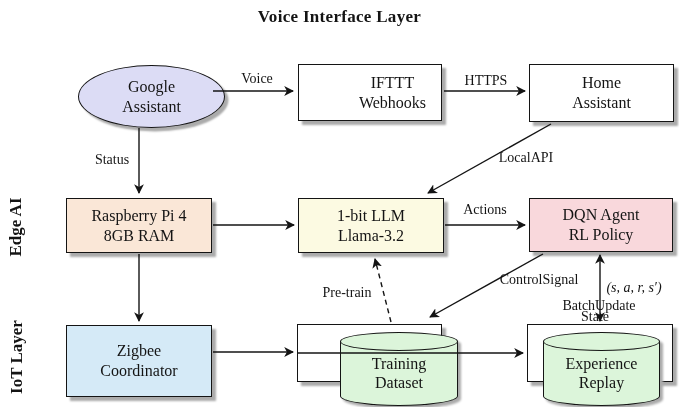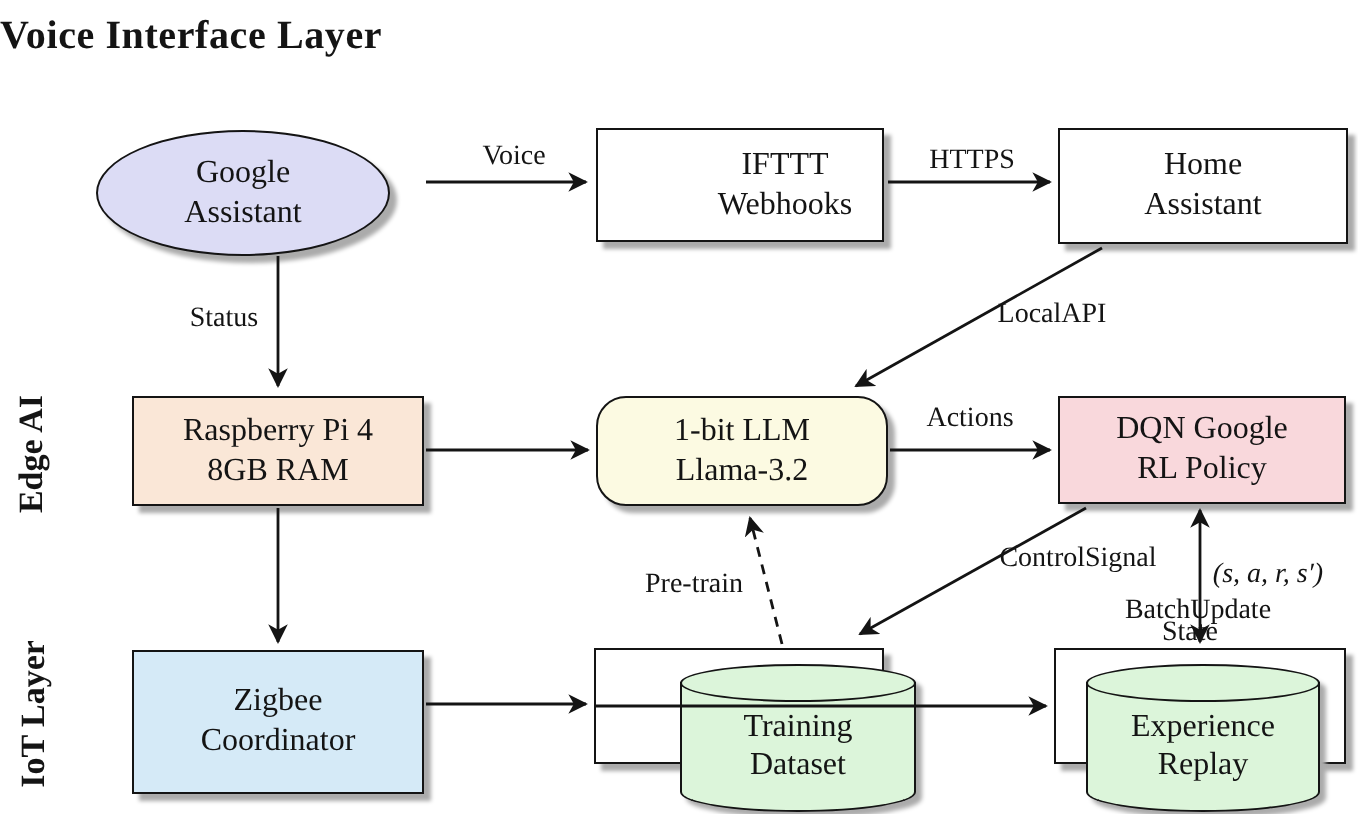--- a/index.html
+++ b/index.html
@@ -8,8 +8,8 @@
     font-family:"Liberation Serif","DejaVu Serif",serif;color:#141414;
   }
   
-  #title{position:absolute;top:7px;left:0;width:100%;text-align:left;
-         font-size:20px;font-weight:bold;letter-spacing:.3px;}
+  #title{position:absolute;top:7px;left:0;width:100%;text-align:center;
+         font-size:17px;font-weight:bold;letter-spacing:.3px;}
   .side-label{position:absolute;text-align:center;font-weight:bold;font-size:17px;
               transform:rotate(-90deg);white-space:nowrap;}
   #lbl-edge-ai{left:-24px;top:217px;width:80px;}

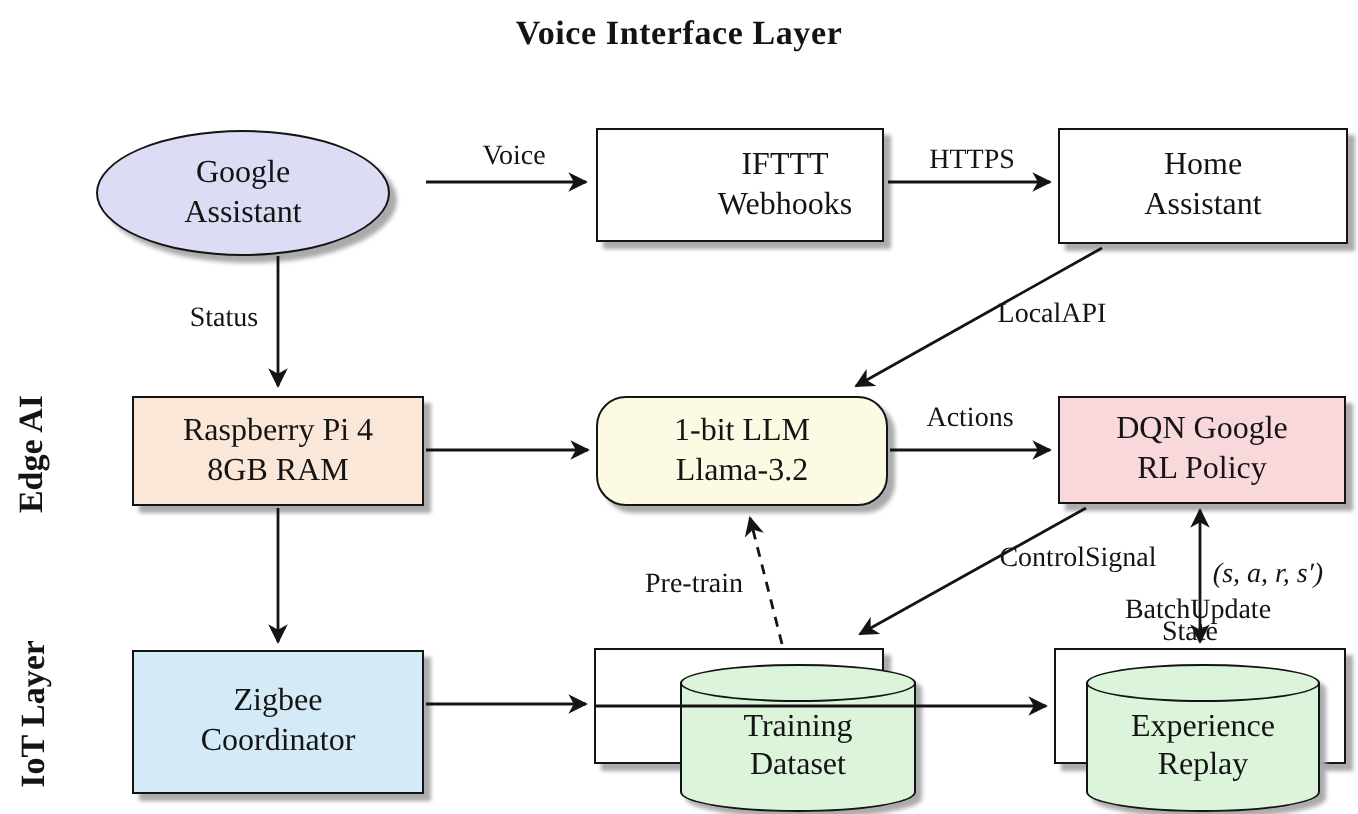--- a/index.html
+++ b/index.html
@@ -20,7 +20,7 @@
         font-size:16px;line-height:20px;text-align:center;
         box-shadow:3.5px 3.5px 2px #ababab;z-index:1;}
   .ellipse{border-radius:50%;}
-  #n-google{left:48px;top:65px;width:147px;height:63px;background:#dcdcf5;}
+  #n-google{left:78px;top:65px;width:147px;height:63px;background:#dcdcf5;}
   #n-ifttt{left:298px;top:64px;width:144px;height:57px;background:#ffffff;padding-left:45px;}
   #n-home{left:529px;top:64px;width:145px;height:58px;background:#ffffff;}
   #n-rasp{left:66px;top:198px;width:146px;height:55px;background:#fae7d7;}

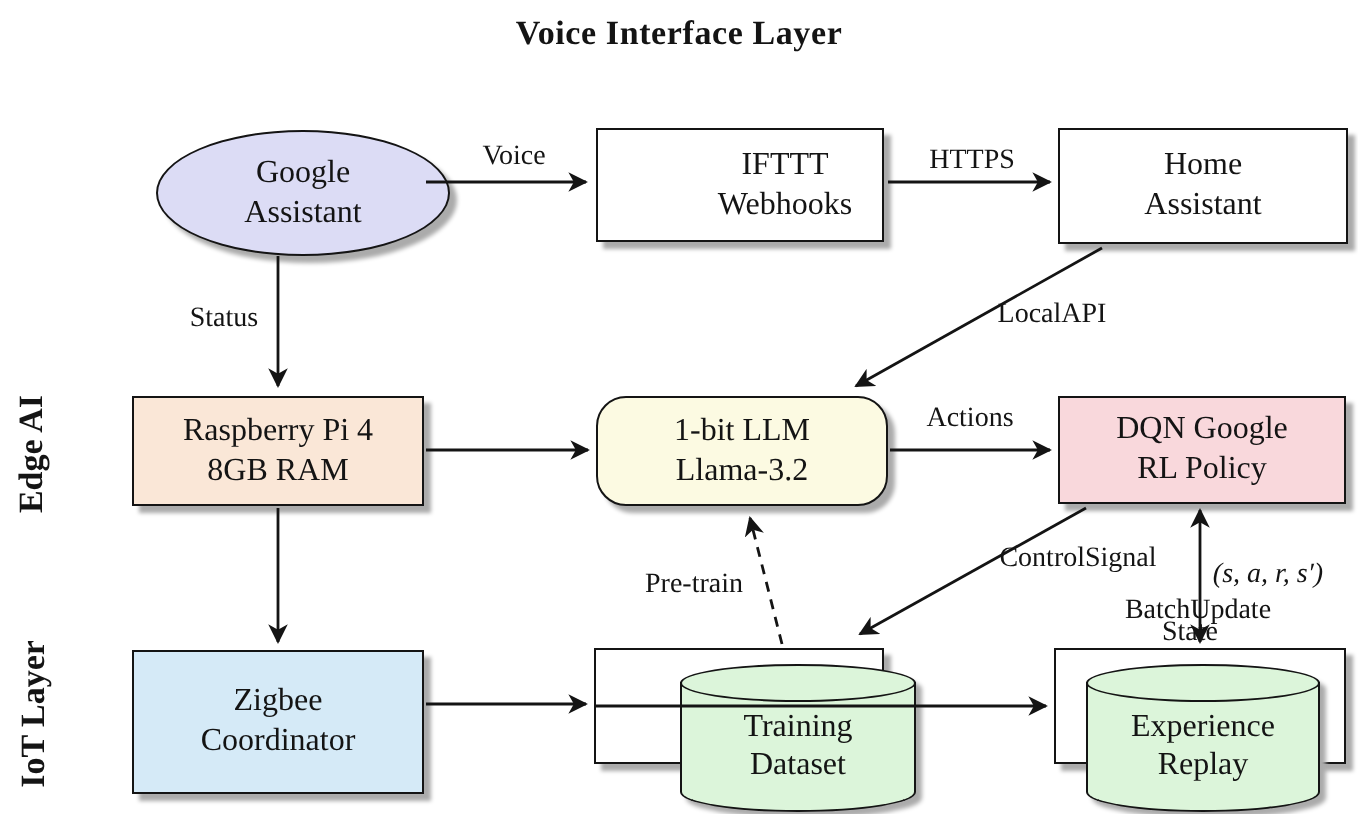--- a/index.html
+++ b/index.html
@@ -24,7 +24,7 @@
   #n-ifttt{left:298px;top:64px;width:144px;height:57px;background:#ffffff;padding-left:45px;}
   #n-home{left:529px;top:64px;width:145px;height:58px;background:#ffffff;}
   #n-rasp{left:66px;top:198px;width:146px;height:55px;background:#fae7d7;}
-  #n-llm{left:298px;top:198px;width:146px;height:55px;background:#fcfae2;border-radius:15px;}
+  #n-llm{left:298px;top:198px;width:146px;height:55px;background:#fcfae2;}
   #n-dqn{left:529px;top:198px;width:144px;height:54px;background:#f9d8dc;}
   #n-zigbee{left:66px;top:325px;width:146px;height:72px;background:#d5eaf7;}
   .backrect{position:absolute;box-sizing:border-box;border:1.5px solid #141414;

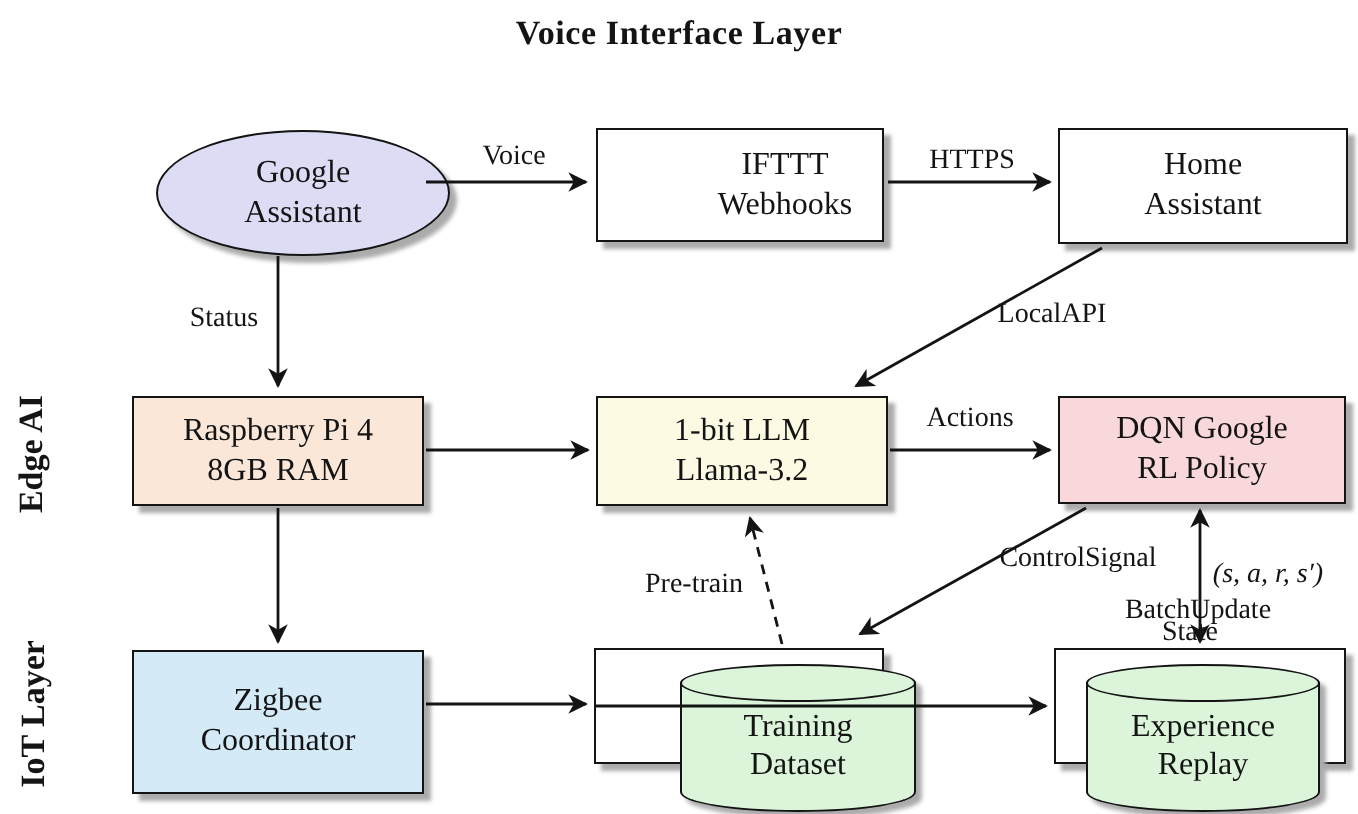--- a/index.html
+++ b/index.html
@@ -93,7 +93,7 @@
     <span>Llama-3.2</span>
   </div>
   <div id="n-dqn" class="node">
-    <span>DQN Google</span>
+    <span>DQN Agent</span>
     <span>RL Policy</span>
   </div>
   <div id="n-zigbee" class="node">

